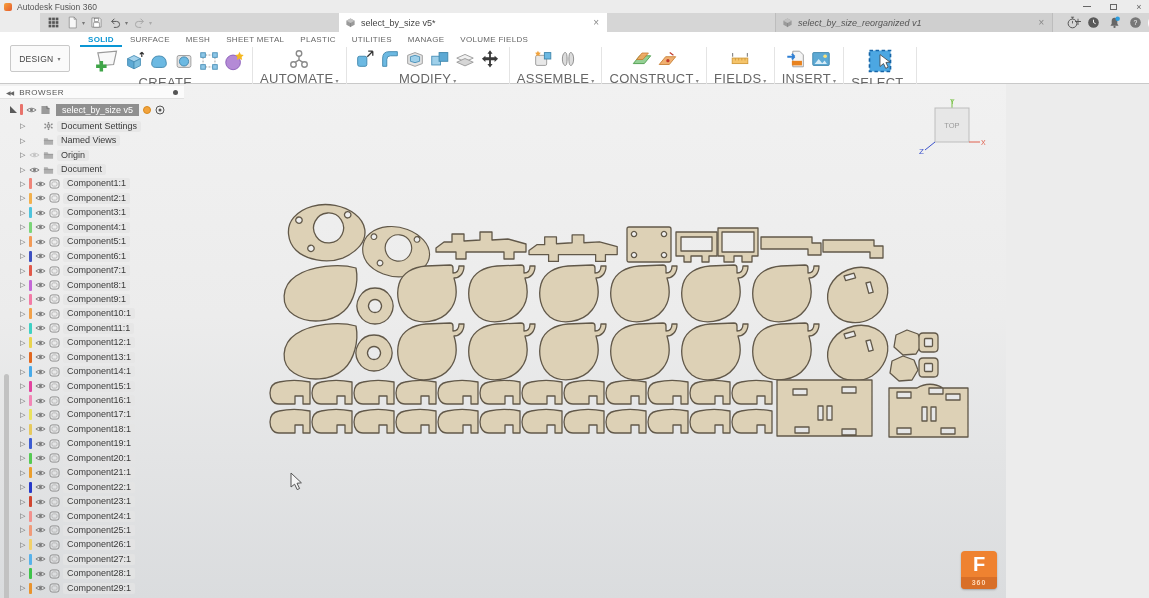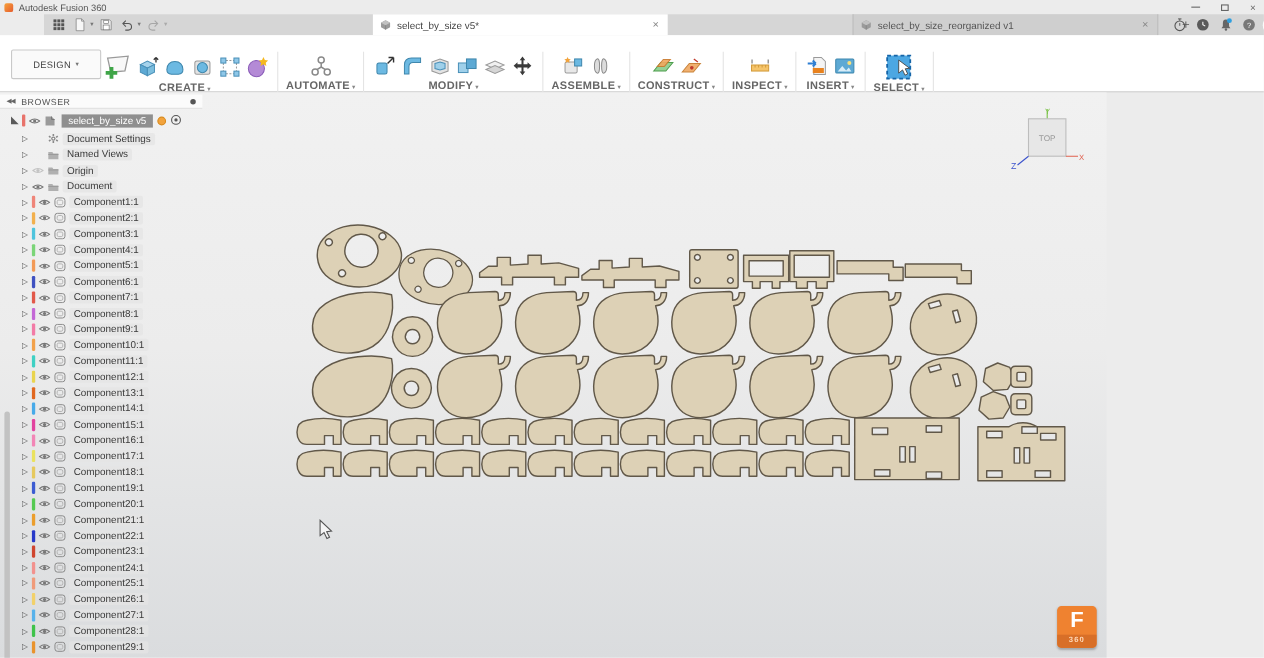--- a/index.html
+++ b/index.html
@@ -168,7 +168,7 @@
           <span>select_by_size v5*</span>
           <span class="tab-close">×</span>
         </div>
-        <div class="doc-tab inactive" style="left: 735px; width: 278px;">
+        <div class="doc-tab inactive" style="left: 735px; width: 278px; font-style: italic;">
           <span class="tab-icon"><svg viewBox="0 0 24 24">
               <path d="M12 3 L21 8 V17 L12 22 L3 17 V8 Z" fill="#9a9a9a"></path>
               <path d="M12 3 L21 8 L12 13 L3 8 Z" fill="#c2c2c2"></path>

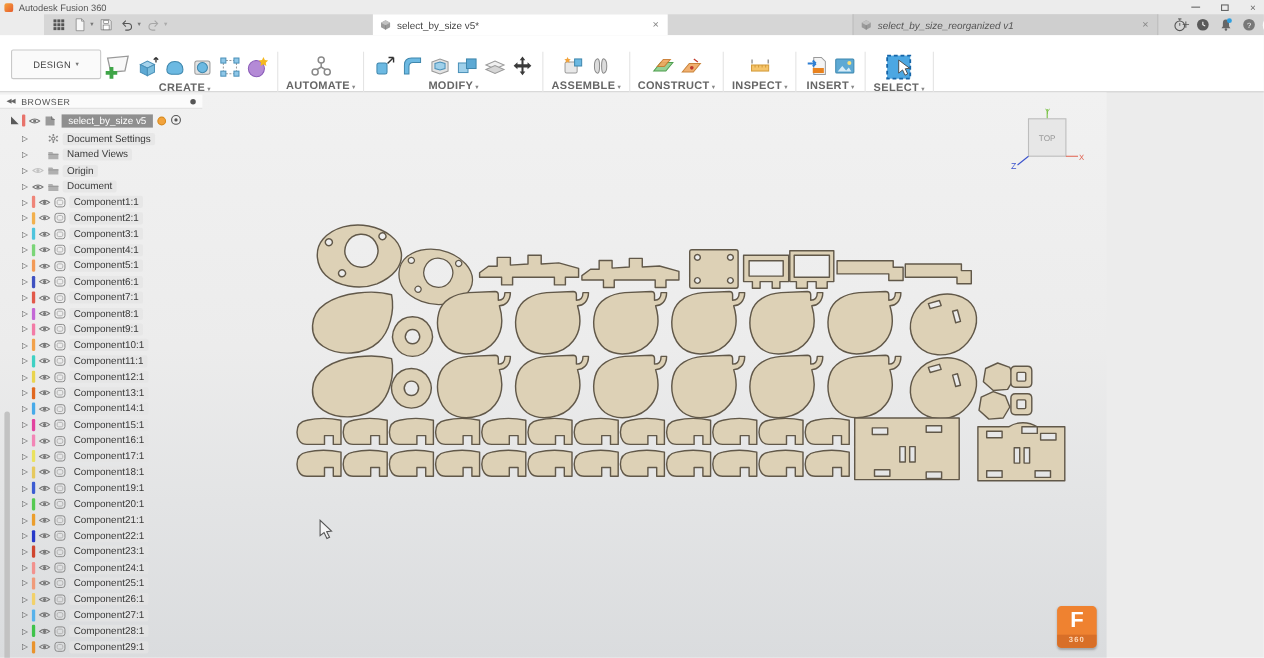--- a/index.html
+++ b/index.html
@@ -222,6 +222,16 @@
   </div>
 
   <div id="ribbon">
+    <div id="ribbon-tabs">
+        <div class="r-tab active">SOLID</div>
+        <div class="r-tab">SURFACE</div>
+        <div class="r-tab">MESH</div>
+        <div class="r-tab">SHEET METAL</div>
+        <div class="r-tab">PLASTIC</div>
+        <div class="r-tab">UTILITIES</div>
+        <div class="r-tab">MANAGE</div>
+        <div class="r-tab">VOLUME FIELDS</div>
+      </div>
     <div id="design-box">DESIGN</div>
     <div id="ribbon-groups">
         <div class="r-group">

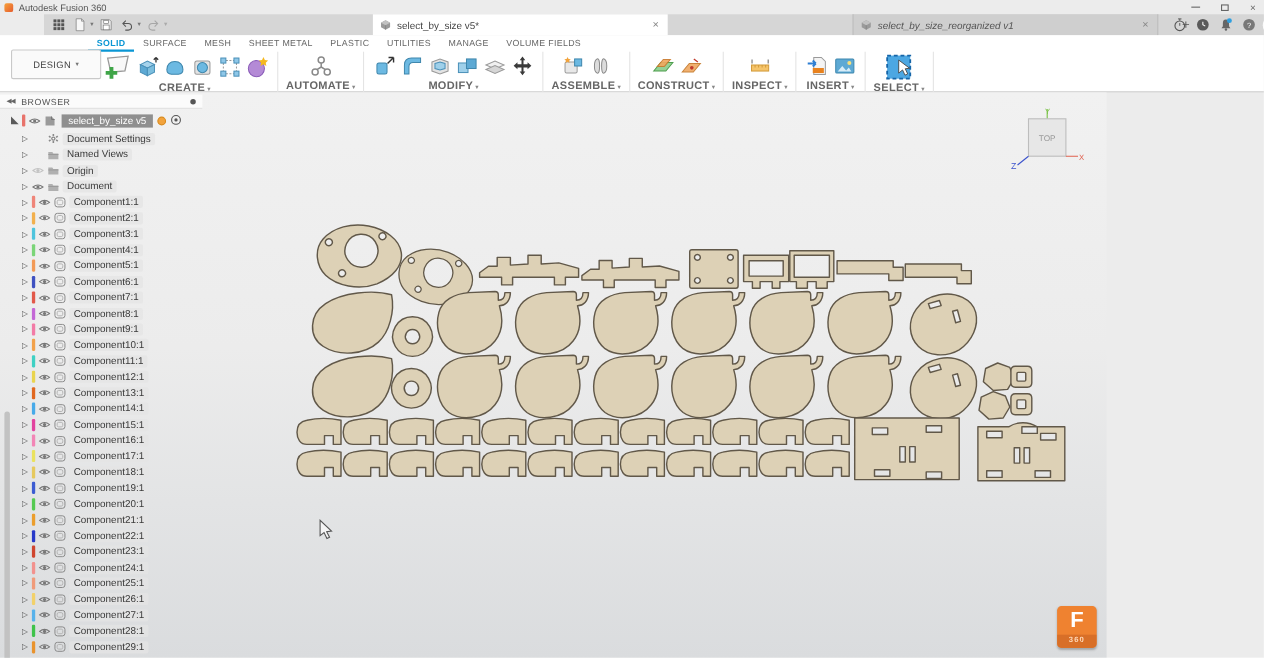--- a/index.html
+++ b/index.html
@@ -45,7 +45,7 @@
   #ribbon-tabs { position:absolute; left:80px; top:0; height:15px; display:flex; }
   .r-tab { padding:0 8px; font-size:8px; letter-spacing:.3px; color:#666; display:flex; align-items:center; height:15px; }
   .r-tab.active { color:#0a96d4; box-shadow:inset 0 -2px 0 #0a96d4; font-weight:bold; }
-  #design-box { position:absolute; left:10px; top:13px; width:82px; height:27px; background:#fafafa;
+  #design-box { position:absolute; left:10px; top:13px; width:60px; height:27px; background:#fafafa;
     border:1px solid #c9c9c9; border-radius:2px; display:flex; align-items:center; justify-content:center;
     font-size:8.5px; color:#444; letter-spacing:.3px; }
   #design-box:after { content:"▾"; font-size:6px; color:#777; margin-left:4px; }

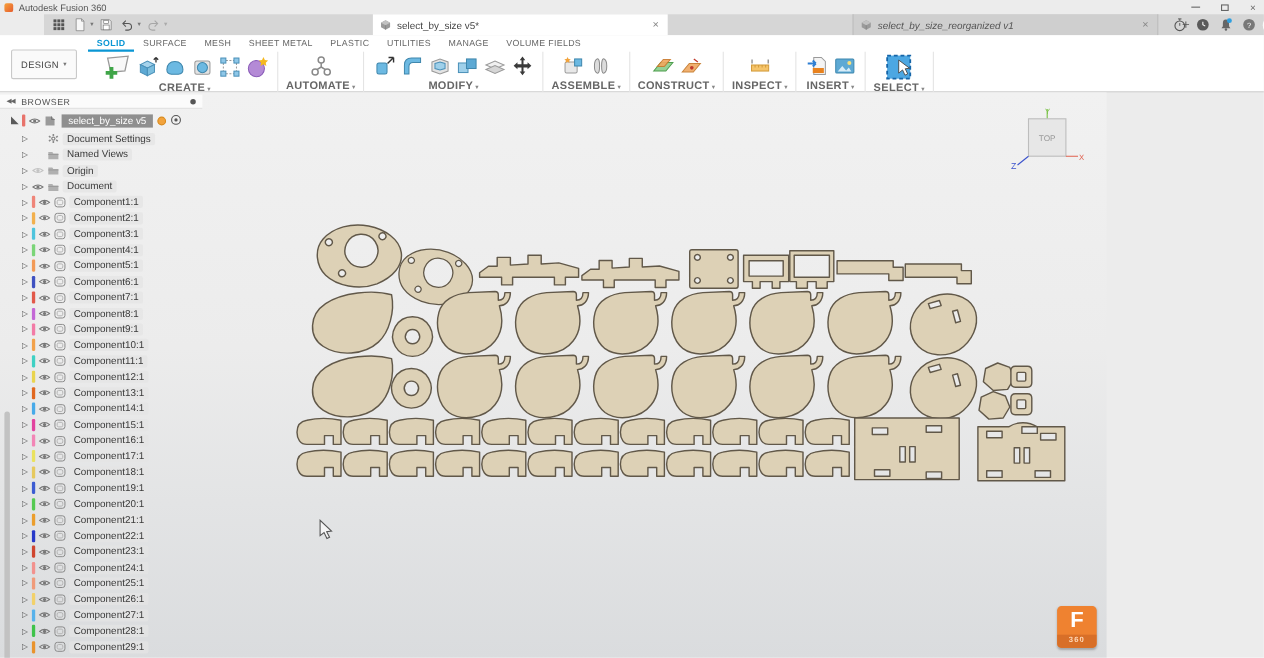--- a/index.html
+++ b/index.html
@@ -56,7 +56,7 @@
   .t-icon svg { width:22px; height:22px; }
   .t-icon.big { width:29px; height:29px; }
   .t-icon.big svg { width:28px; height:28px; }
-  .r-group-label { font-size:10px; color:#666; letter-spacing:.3px; margin-top:1px; white-space:nowrap;font-weight:bold; }
+  .r-group-label { font-size:13px; color:#666; letter-spacing:.3px; margin-top:1px; white-space:nowrap; }
   .r-group-label:after { content:" ▾"; font-size:6px; color:#888; }
 
   

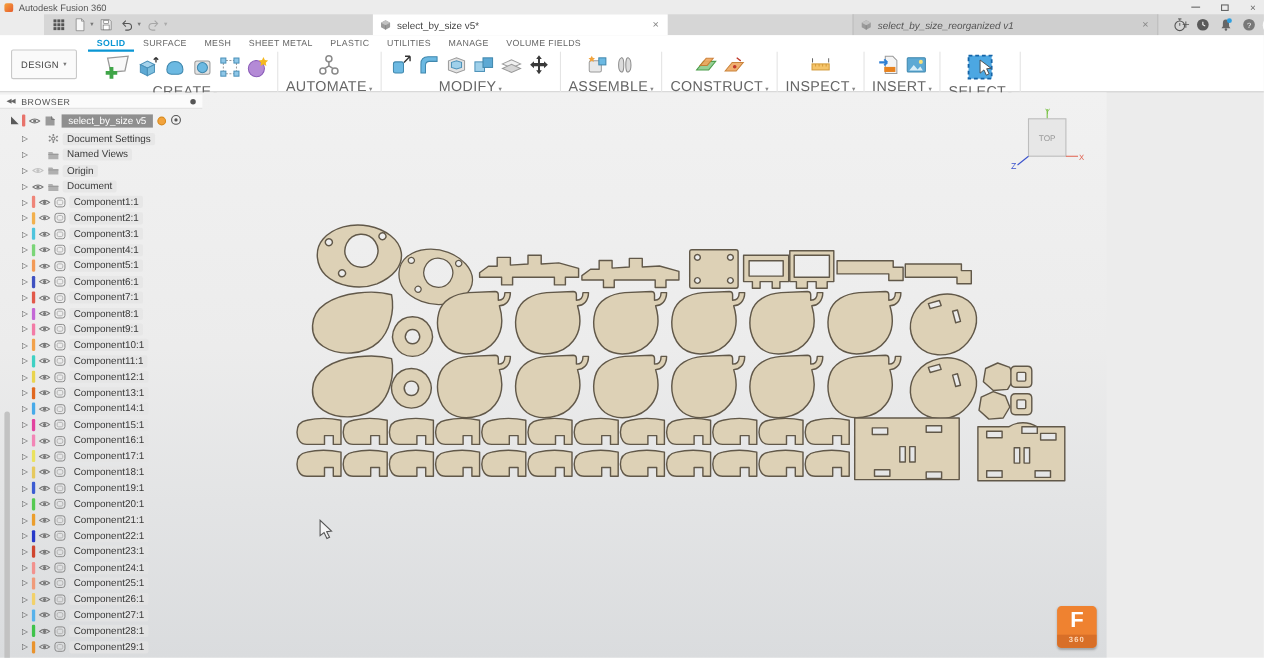--- a/index.html
+++ b/index.html
@@ -381,7 +381,7 @@
               </svg>
             </span>
           </div>
-          <div class="r-group-label">INSPECT</div>
+          <div class="r-group-label">FIELDS</div>
         </div>
         <div class="r-group">
           <div class="r-group-icons">

